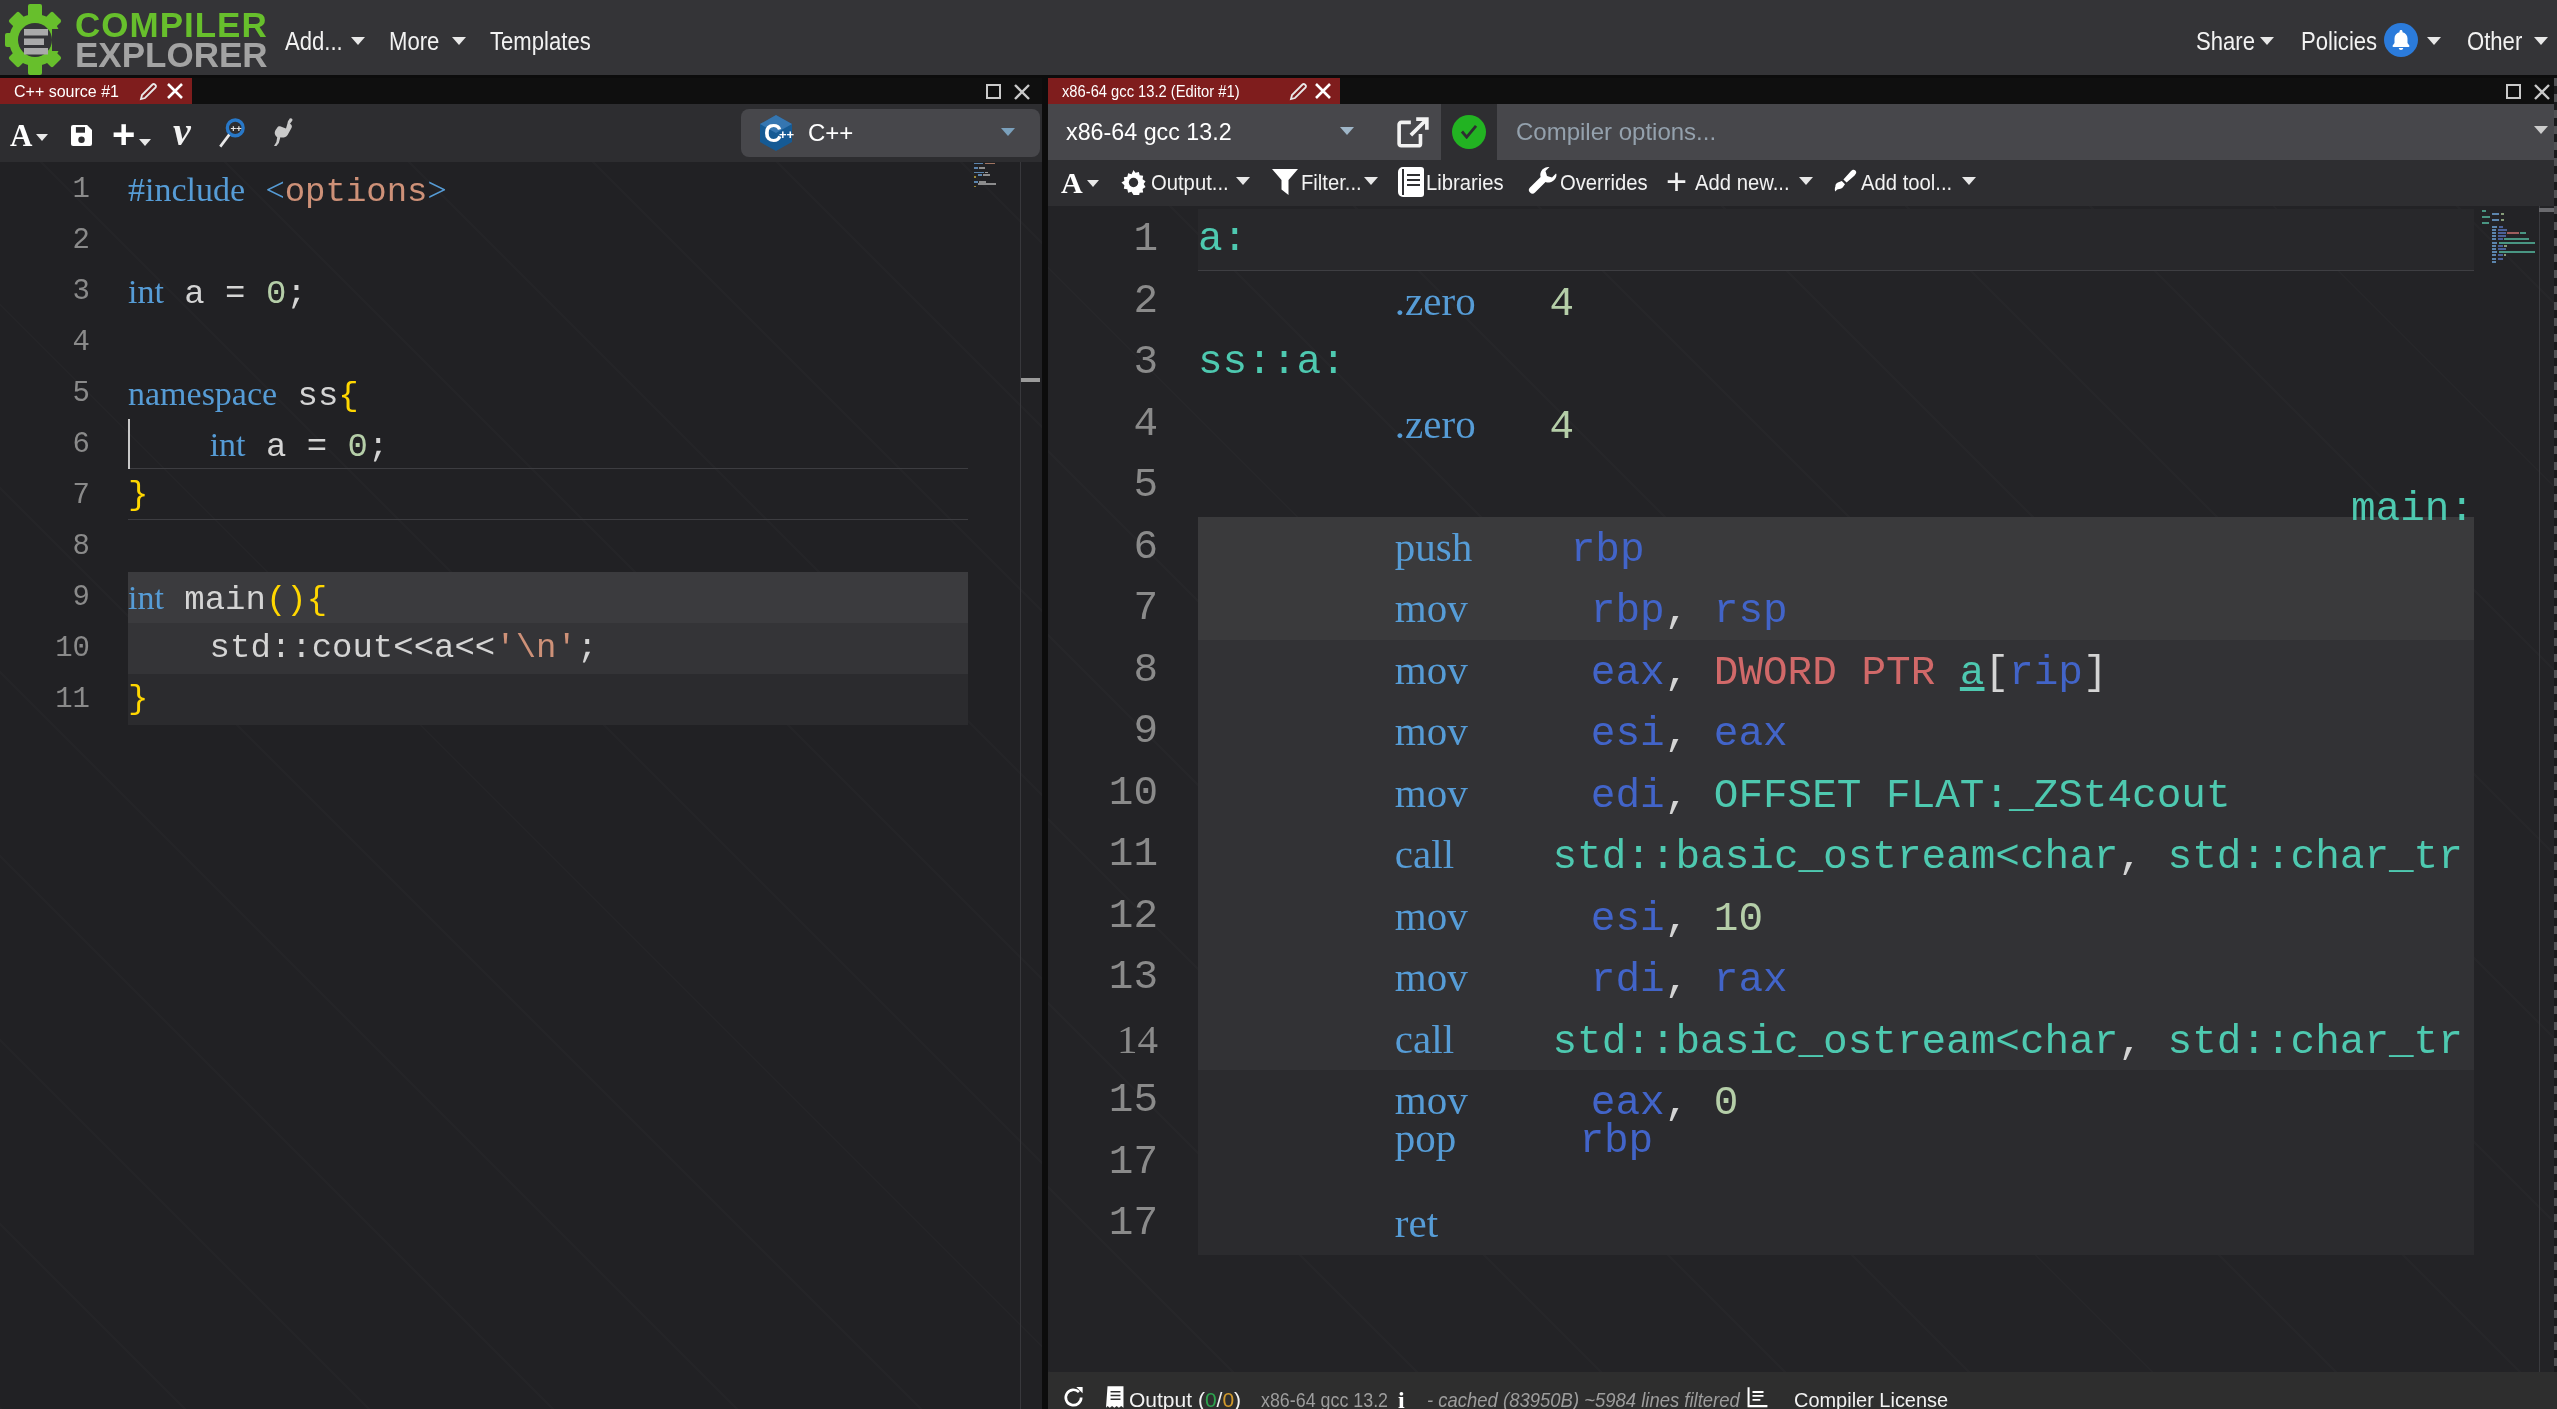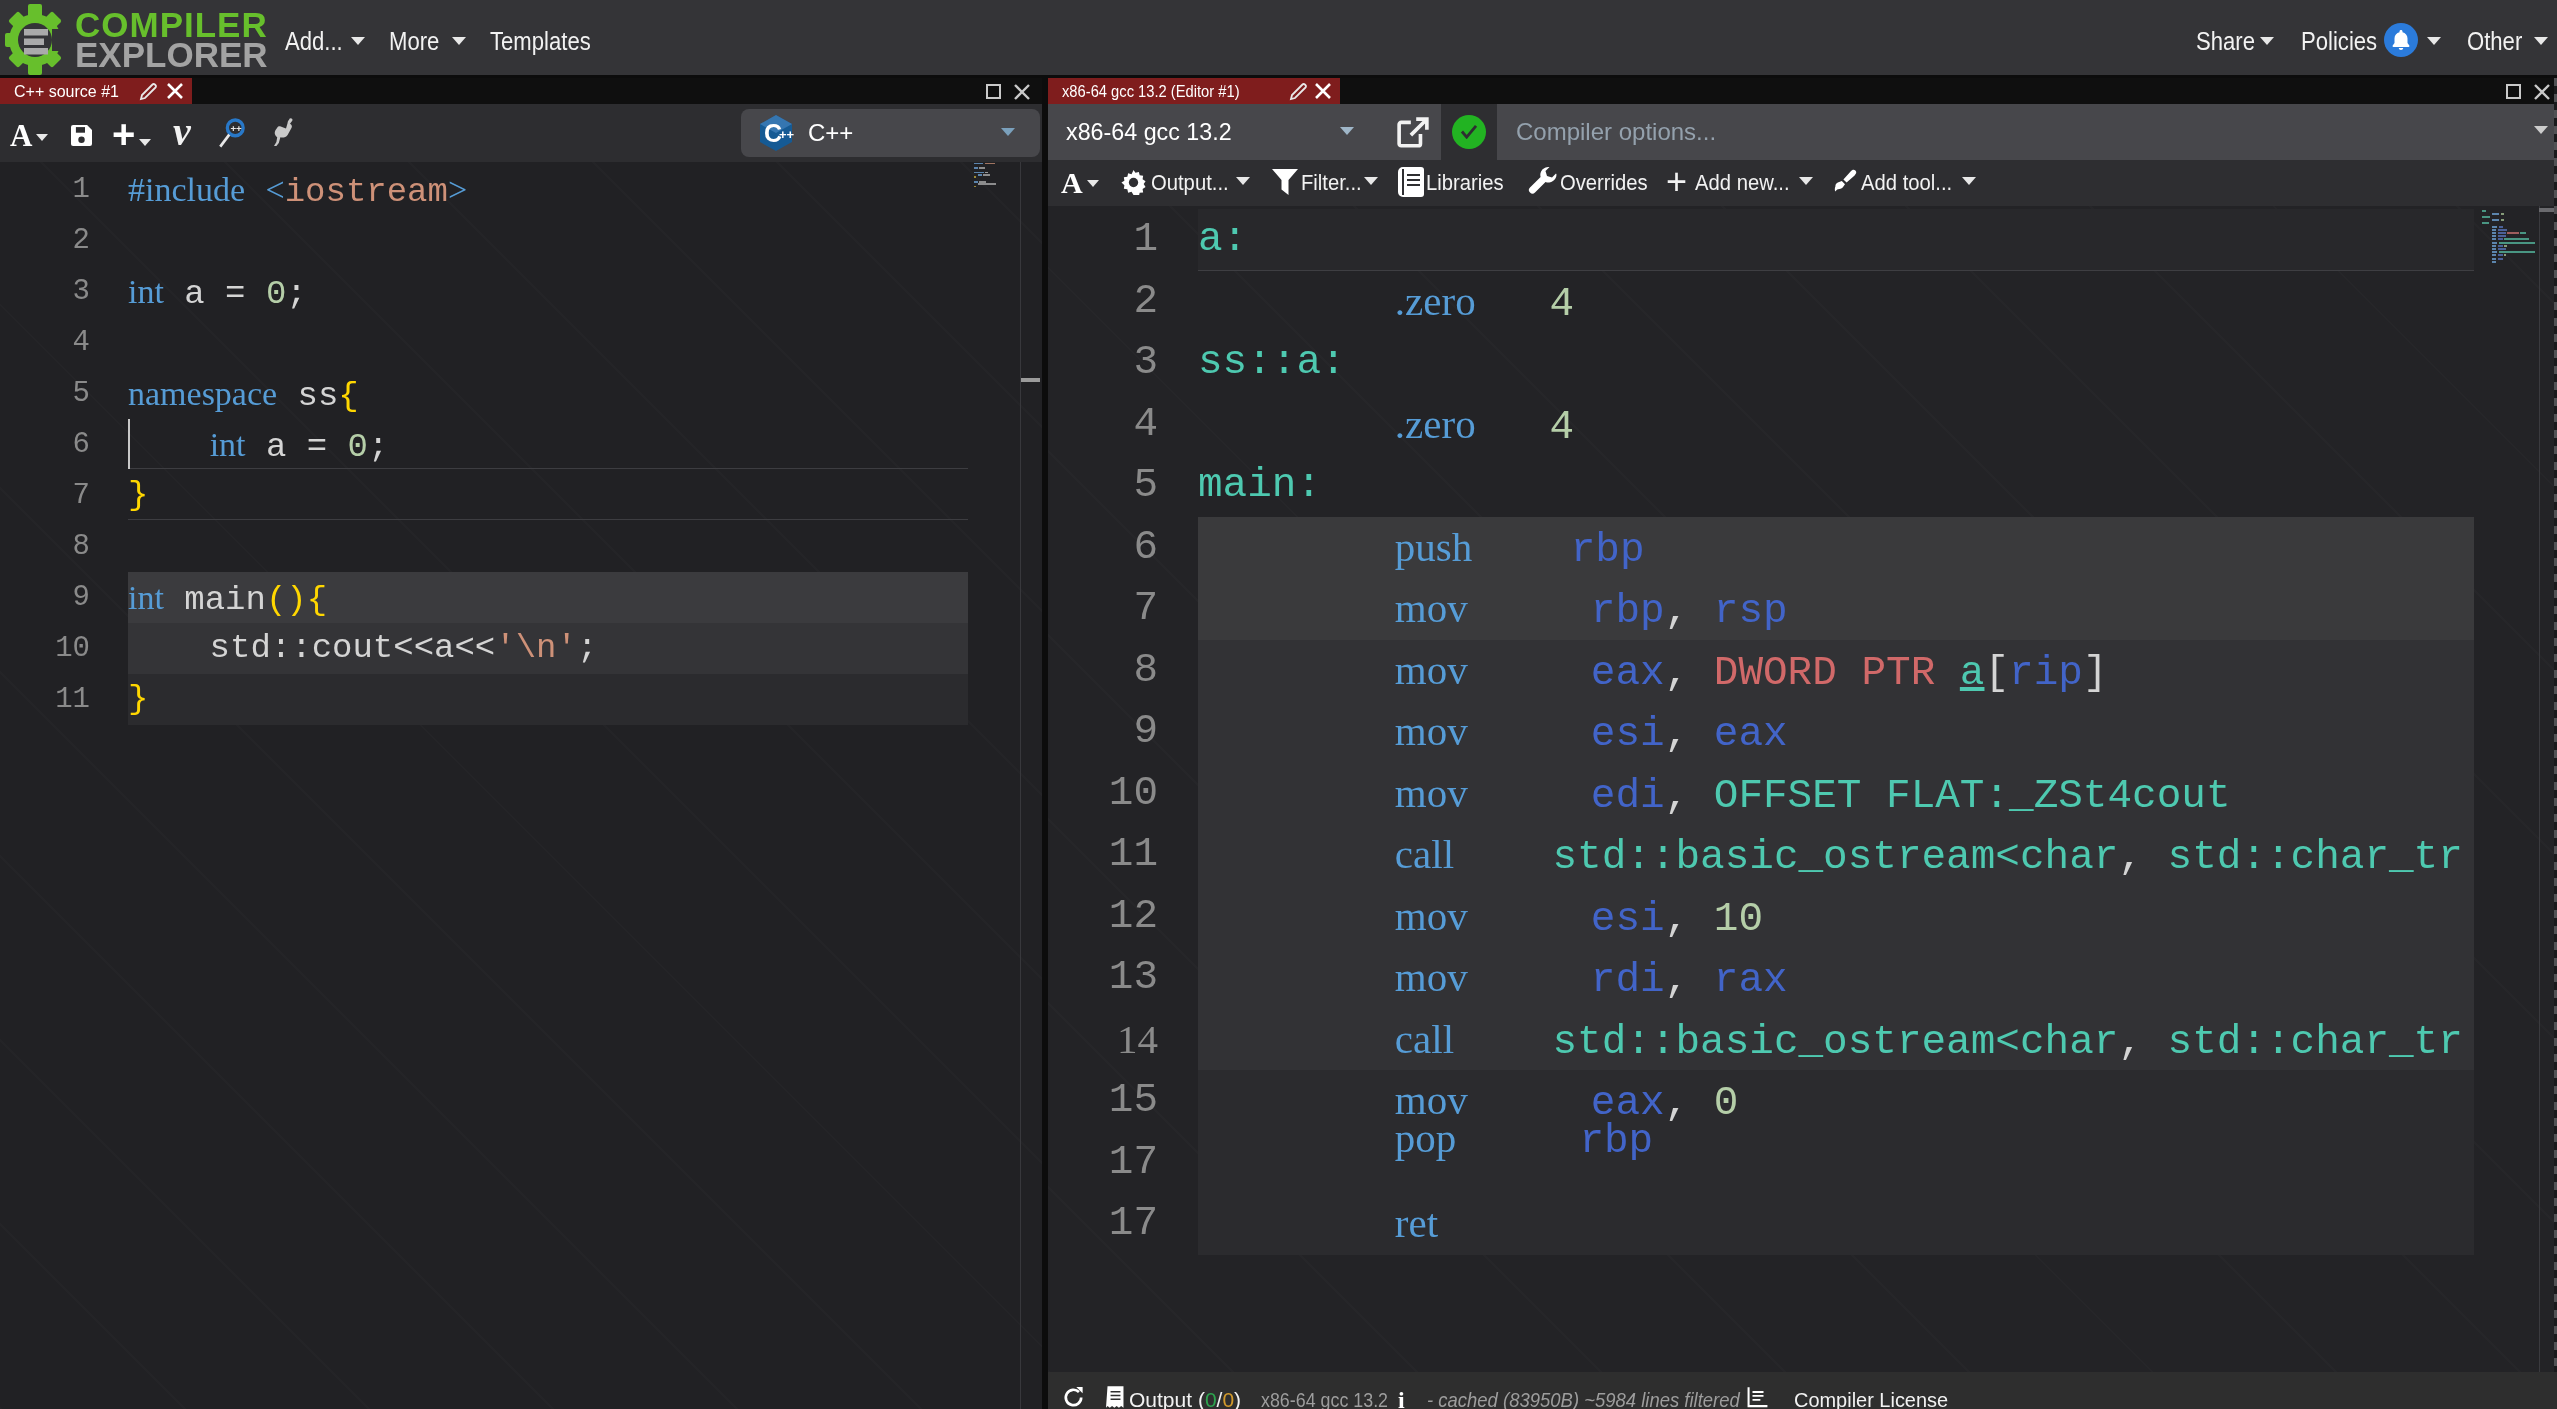--- a/index.html
+++ b/index.html
@@ -143,7 +143,7 @@
 <div class="lnum" style="top:622.5px;">10</div>
 <div class="lnum" style="top:673.5px;">11</div>
 
-<div class="lcode" style="top:163.5px;"><span class="kw">#include</span> <span class="kw">&lt;</span><span class="str">iostream</span><span class="kw">&gt;</span></div>
+<div class="lcode" style="top:163.5px;"><span class="kw">#include</span> <span class="kw">&lt;</span><span class="str">options</span><span class="kw">&gt;</span></div>
 <div class="lcode" style="top:265.5px;"><span class="kw">int</span> a = <span class="num">0</span>;</div>
 <div class="lcode" style="top:367.5px;"><span class="kw">namespace</span> ss<span class="gold">{</span></div>
 <div class="lcode" style="top:418.5px;">    <span class="kw">int</span> a = <span class="num">0</span>;</div>

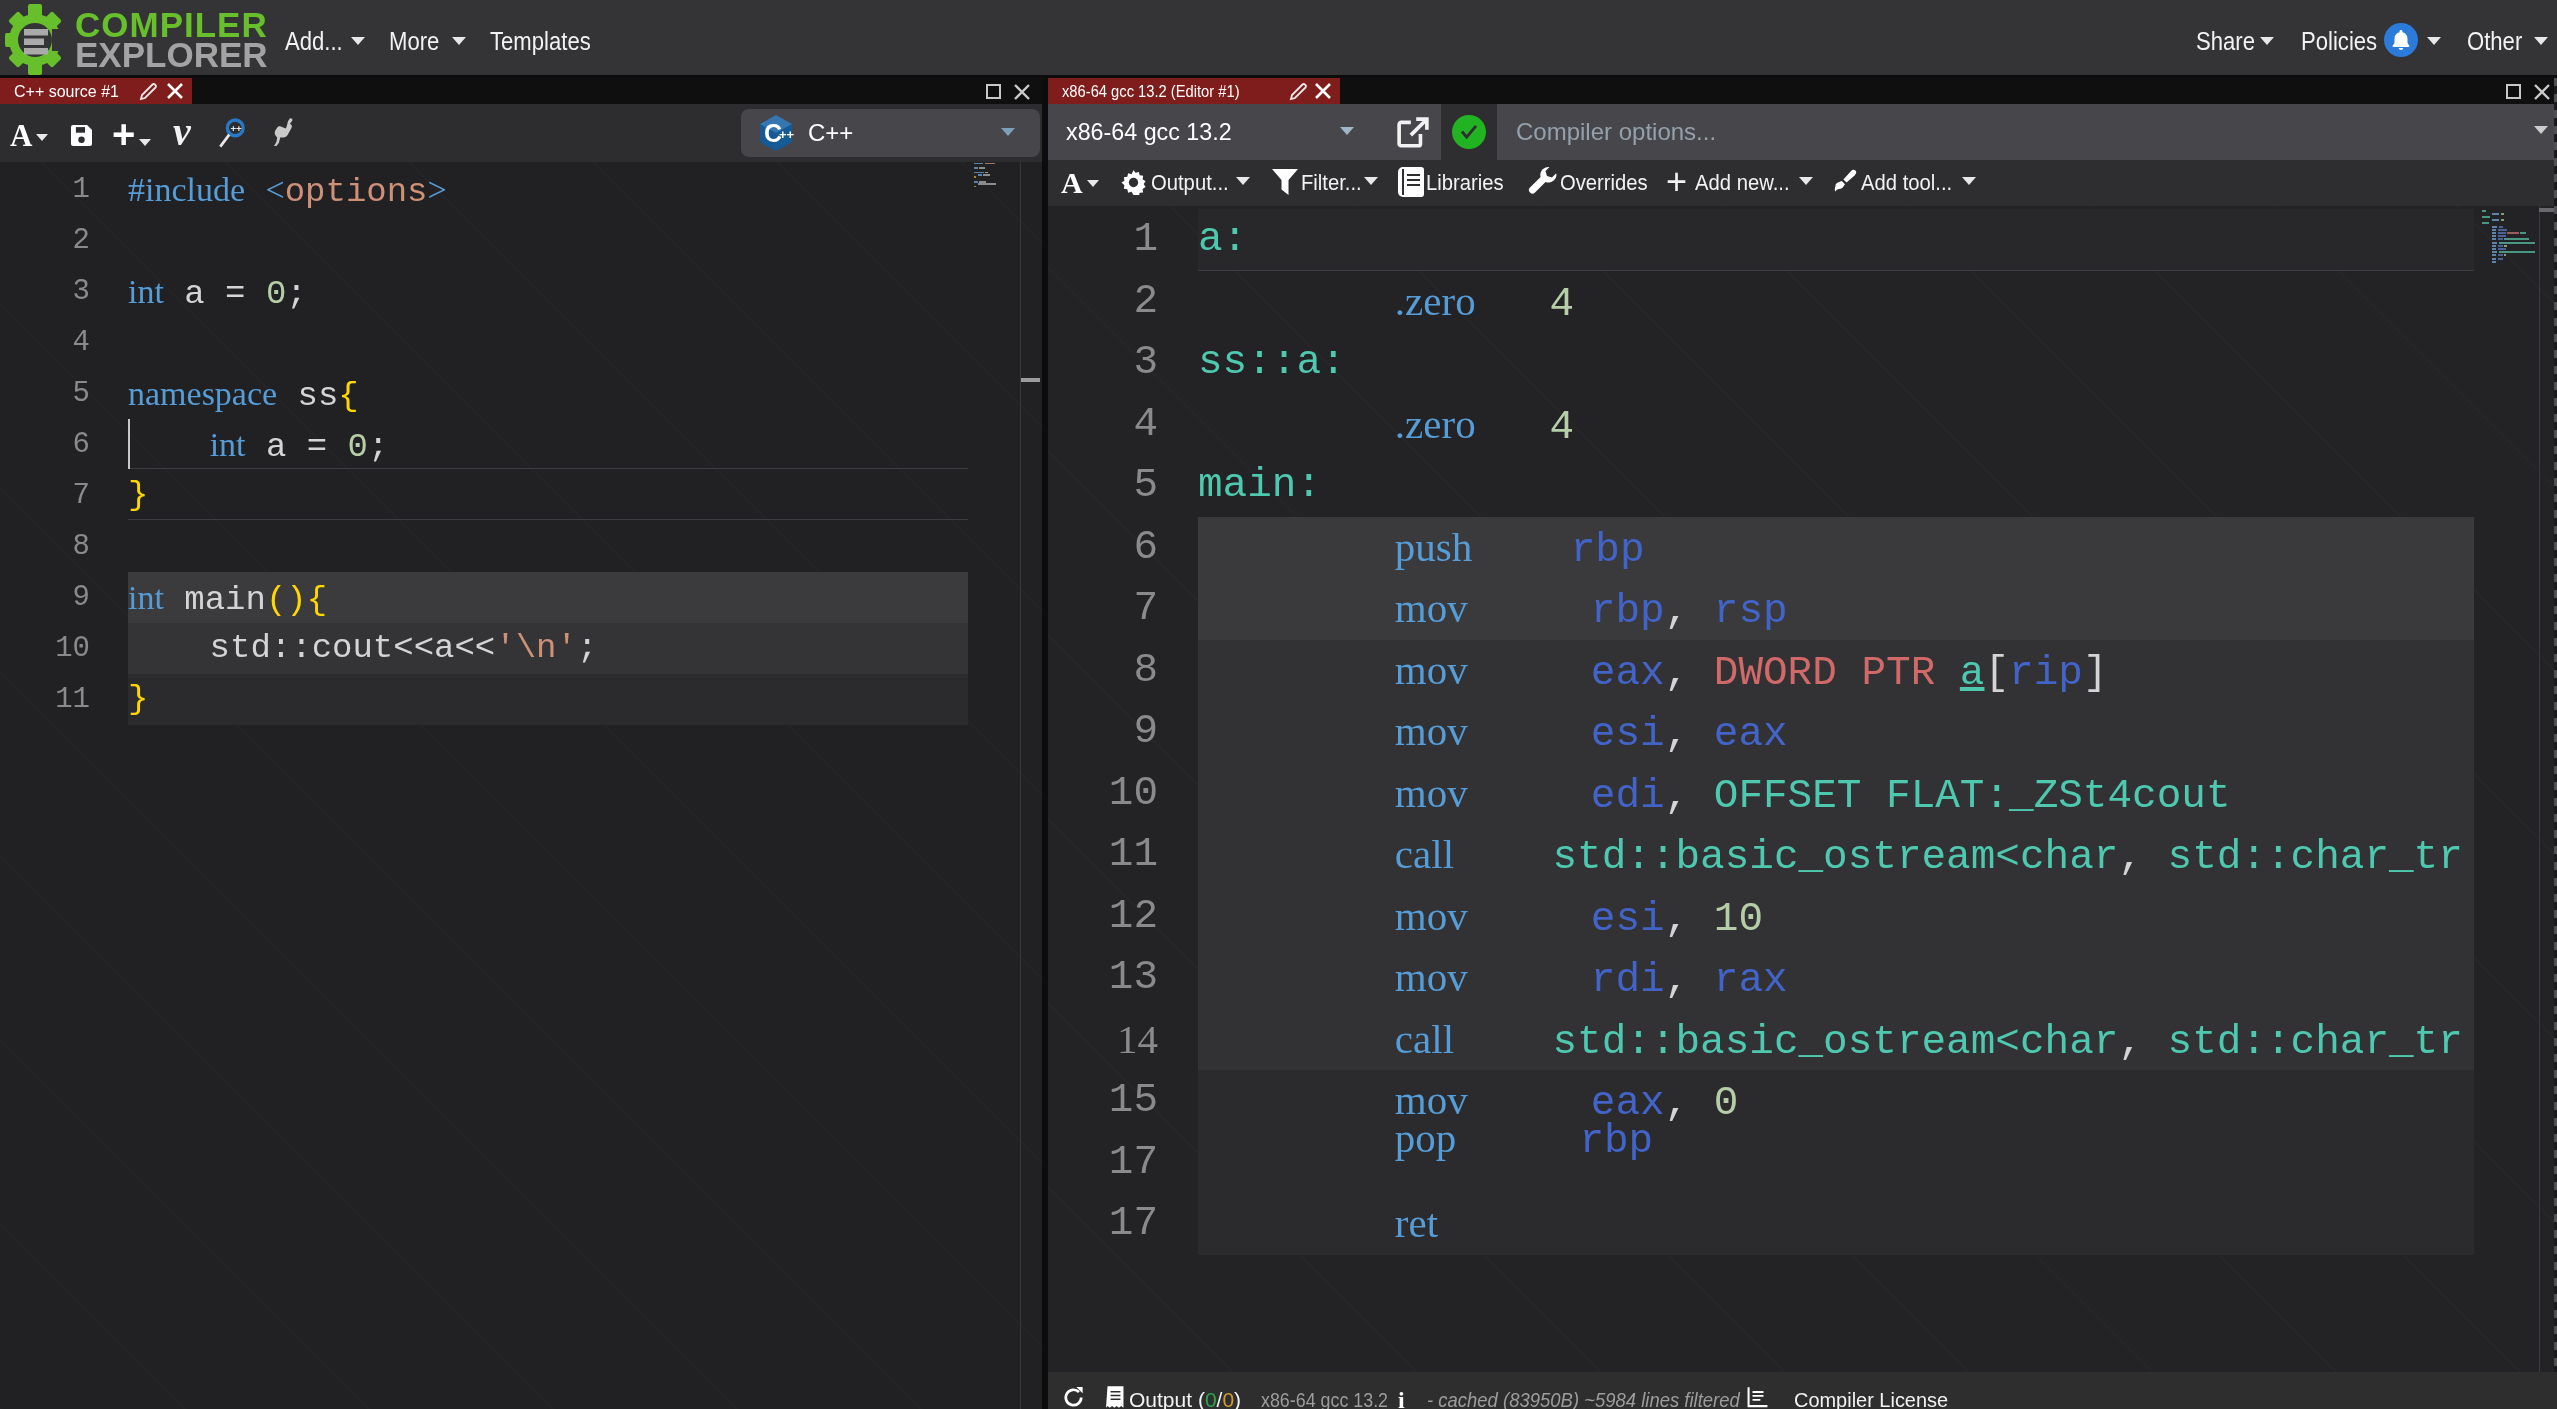--- a/index.html
+++ b/index.html
@@ -265,7 +265,7 @@
 <div class="rcode" style="top:270.5px;width:1276px;overflow:hidden;">        <span class="kw">.zero</span>   <span class="num">4</span></div>
 <div class="rcode" style="top:332.0px;width:1276px;overflow:hidden;"><span class="lbl">ss::a:</span></div>
 <div class="rcode" style="top:393.5px;width:1276px;overflow:hidden;">        <span class="kw">.zero</span>   <span class="num">4</span></div>
-<div class="rcode" style="top:455.0px;width:1276px;overflow:hidden;"><span class="lbl">main:</span></div>
+<div class="rcode" style="top:479px;width:1276px;overflow:hidden;text-align:right;"><span class="lbl">main:</span></div>
 <div class="rcode" style="top:516.5px;width:1276px;overflow:hidden;">        <span class="kw">push</span>    <span class="reg">rbp</span></div>
 <div class="rcode" style="top:578.0px;width:1276px;overflow:hidden;">        <span class="kw">mov</span>     <span class="reg">rbp</span>, <span class="reg">rsp</span></div>
 <div class="rcode" style="top:639.5px;width:1276px;overflow:hidden;">        <span class="kw">mov</span>     <span class="reg">eax</span>, <span class="red">DWORD PTR </span><span class="lbl" style="text-decoration:underline;">a</span>[<span class="reg">rip</span>]</div>

